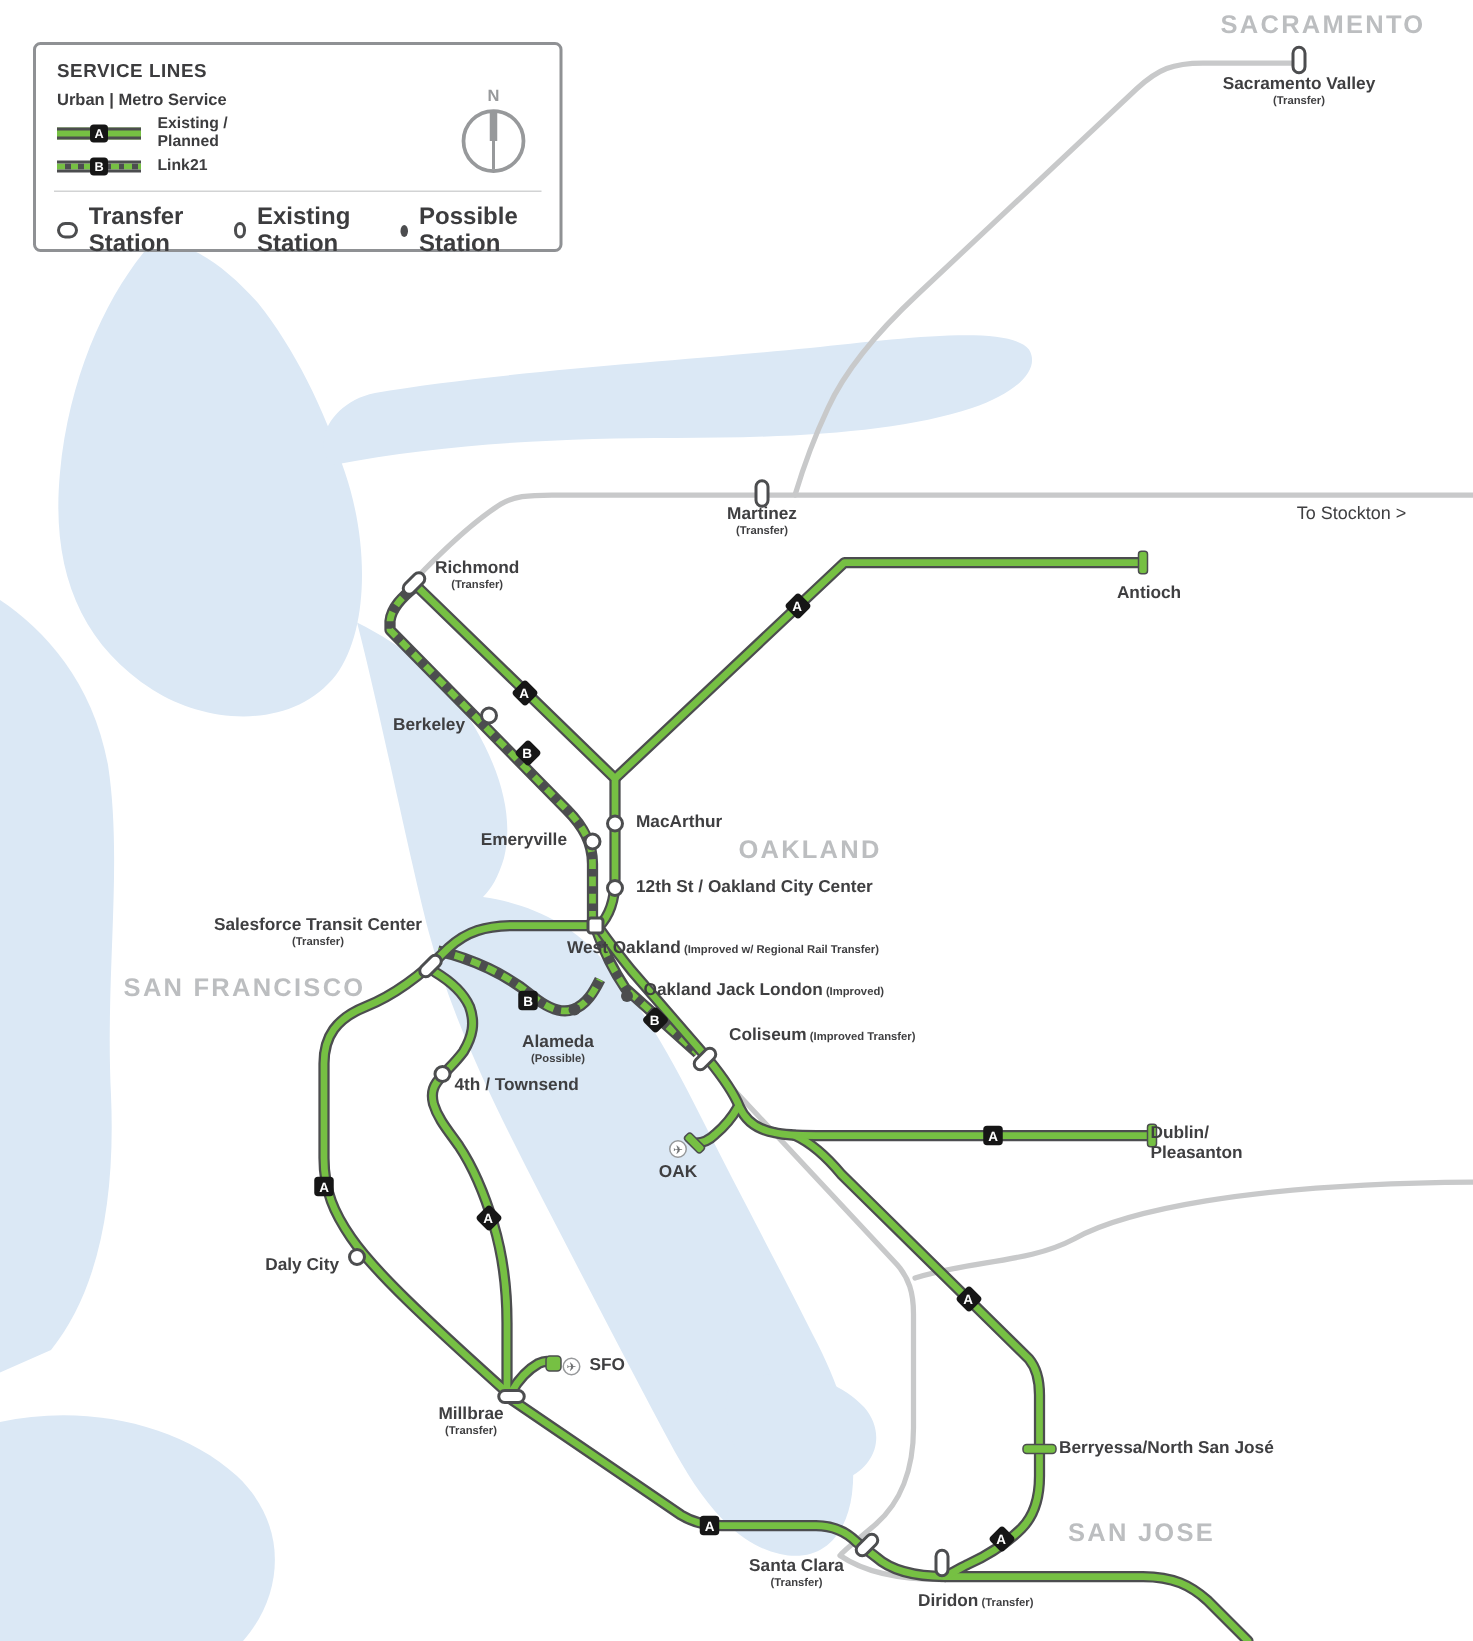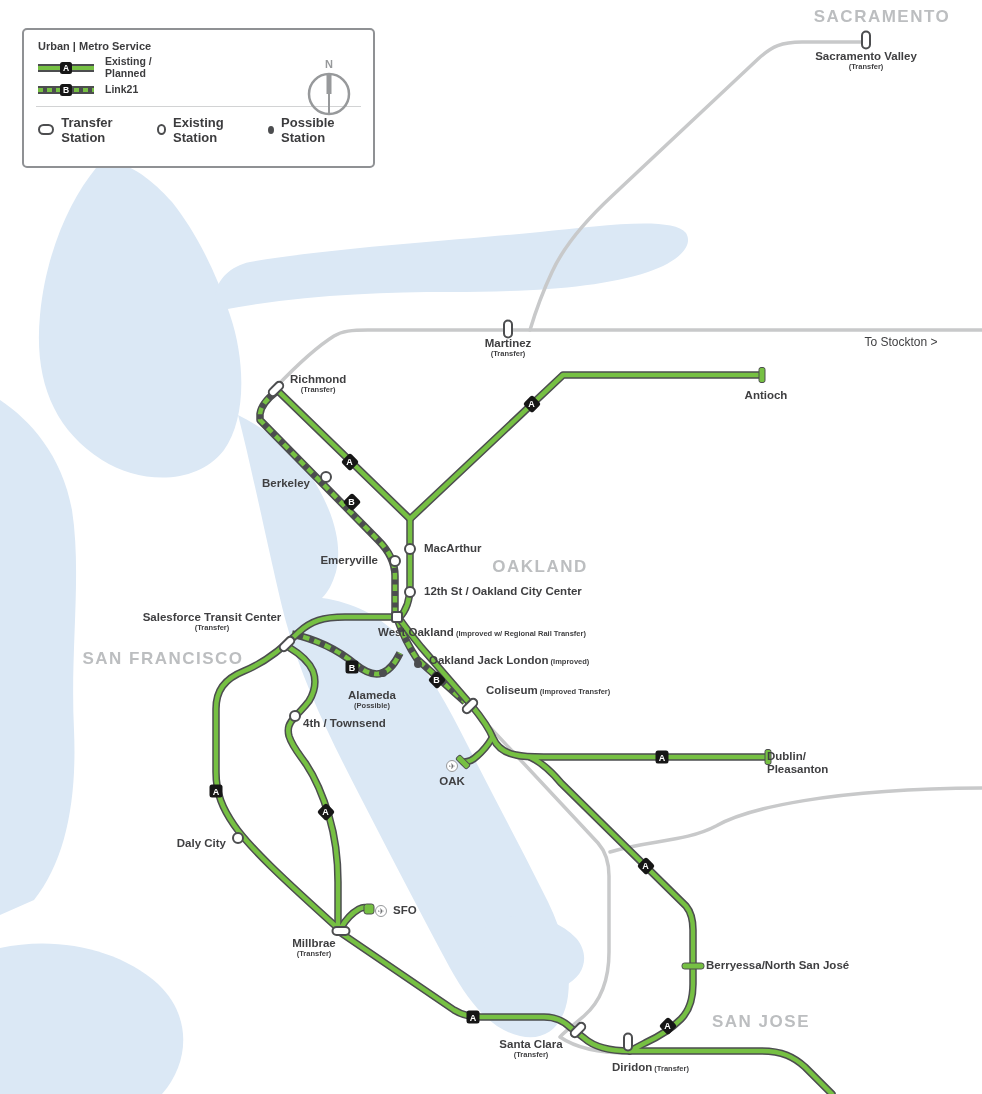--- a/index.html
+++ b/index.html
@@ -214,6 +214,7 @@
     </div>
 
   <div class="legend">
+    <div class="legend-title">SERVICE LINES</div>
     <div class="legend-sub">Urban | Metro Service</div>
 
     <div class="legend-row">

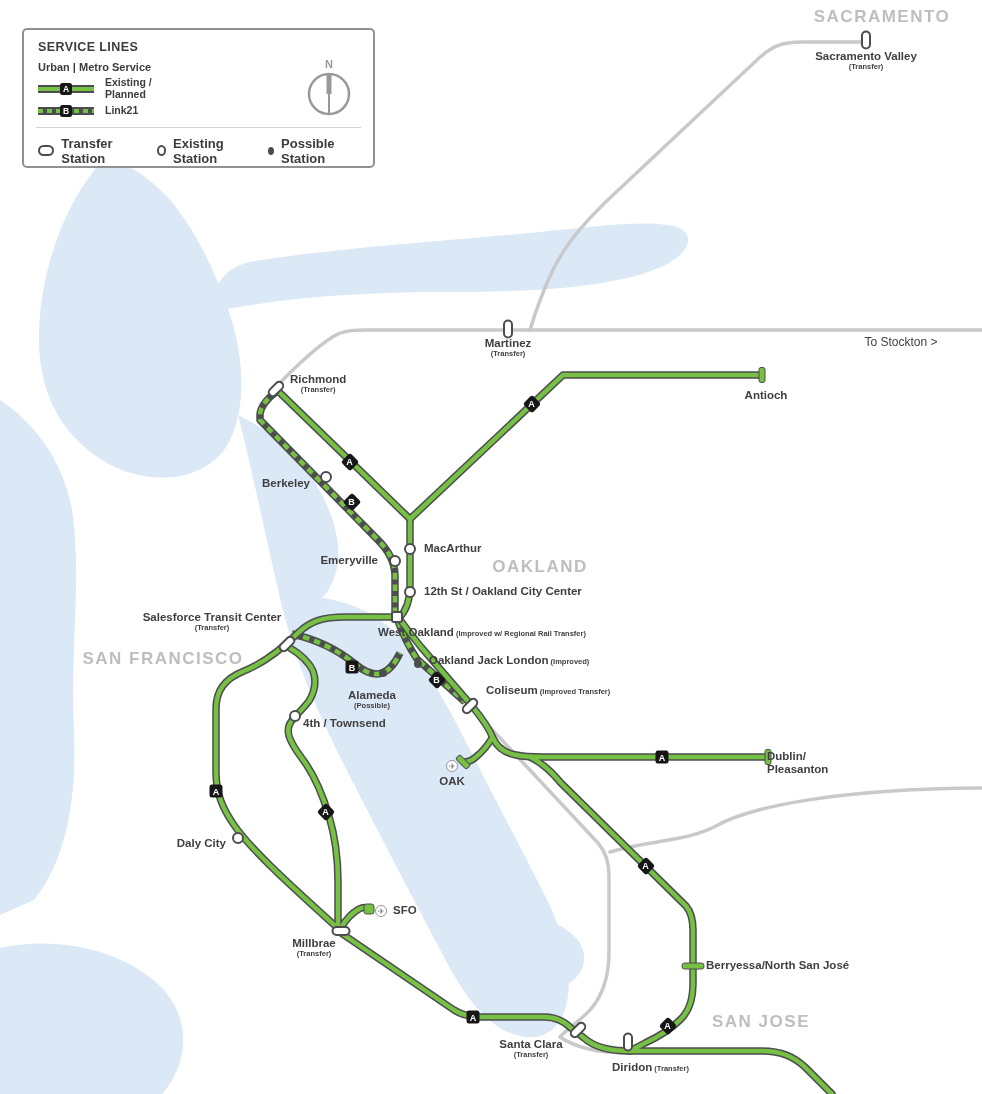--- a/index.html
+++ b/index.html
@@ -60,7 +60,7 @@
   .compass-n{font-size:11px;color:#97999b;font-weight:600;margin-bottom:1px;}
   .legend-divider{border:none;border-top:1.5px solid #d2d3d4;margin:9px -2px 8px;}
   .legend-stations{display:flex;align-items:center;gap:20px;}
-  .legend-station{display:flex;align-items:center;gap:7px;font-size:13px;font-weight:600;color:#3c3c3e;}
+  .legend-station{display:flex;align-items:center;gap:7px;font-size:16px;font-weight:600;color:#3c3c3e;}
   .ic-transfer{width:20px;height:11px;background:#fff;border:2.5px solid var(--dark);border-radius:6px;box-sizing:border-box;}
   .ic-existing{width:11px;height:11px;background:#fff;border:2.5px solid var(--dark);border-radius:50%;box-sizing:border-box;}
   .ic-possible{width:8px;height:8px;background:var(--dark);border-radius:50%;}

